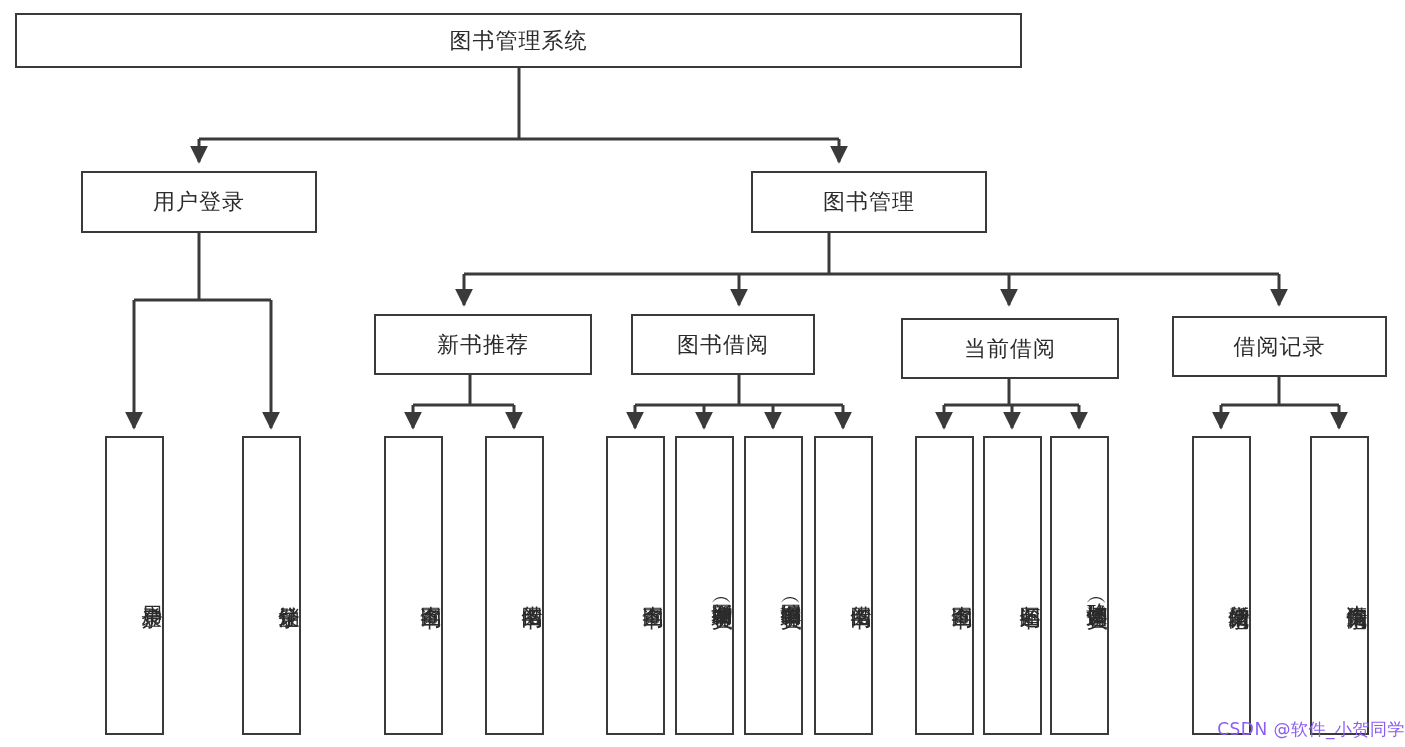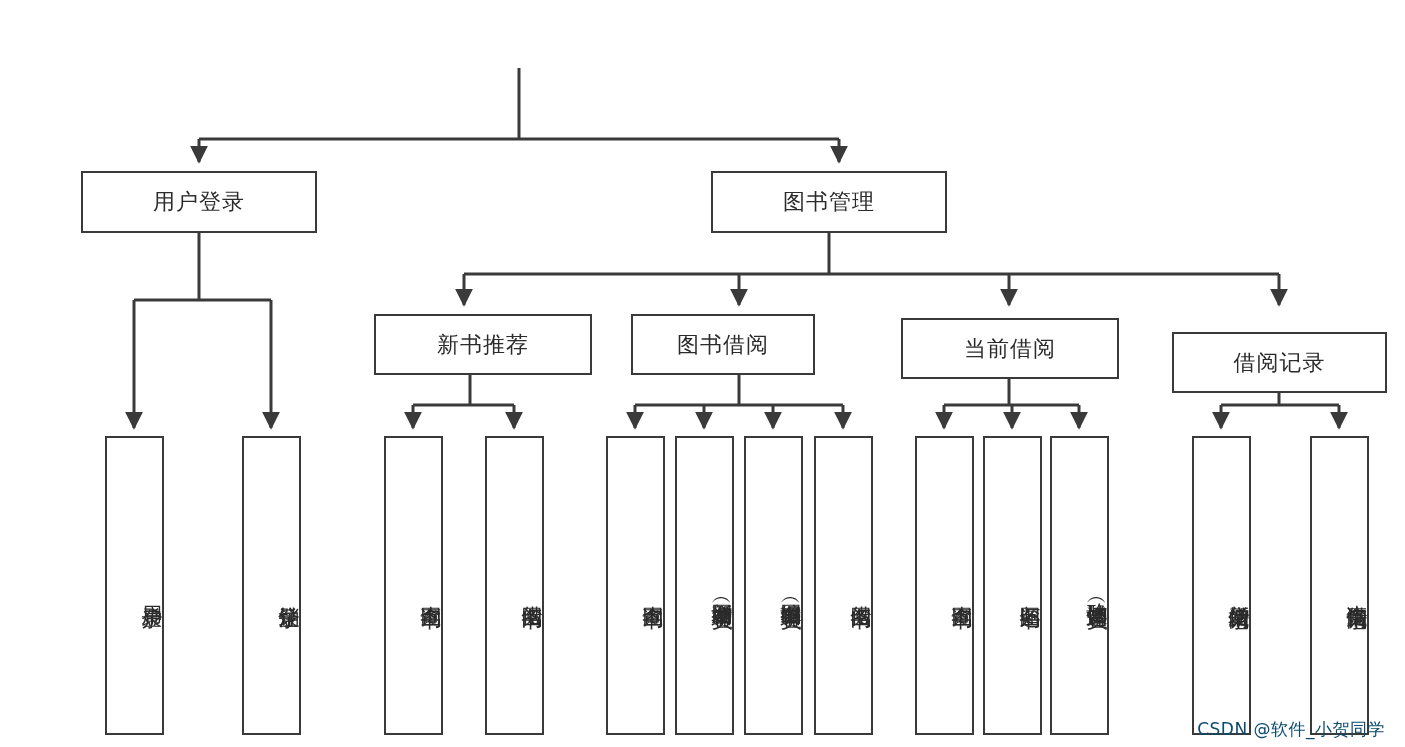--- a/index.html
+++ b/index.html
@@ -122,6 +122,9 @@
     </g>
   </svg>
 
+  <div class="node horiz" style="left:15px; top:13px; width:1007px; height:55px;">
+    <span>图书管理系统</span>
+  </div>
 
   <div class="node horiz" style="left:81px; top:171px; width:236px; height:62px;">
     <span>用户登录</span>

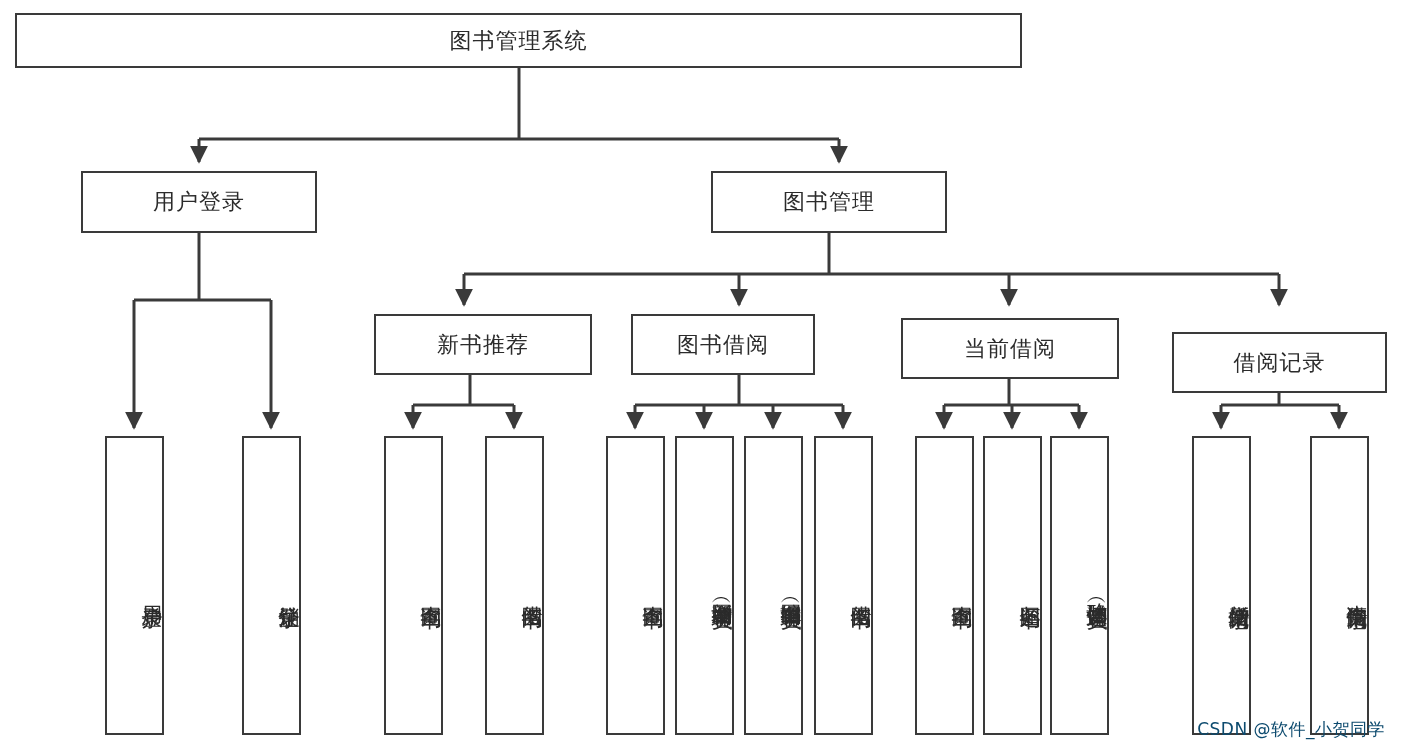--- a/index.html
+++ b/index.html
@@ -130,7 +130,7 @@
     <span>用户登录</span>
   </div>
 
-  <div class="node horiz" style="left:711px; top:171px; width:236px; height:62px;">
+  <div class="node horiz" style="left:751px; top:171px; width:236px; height:62px;">
     <span>图书管理</span>
   </div>
 

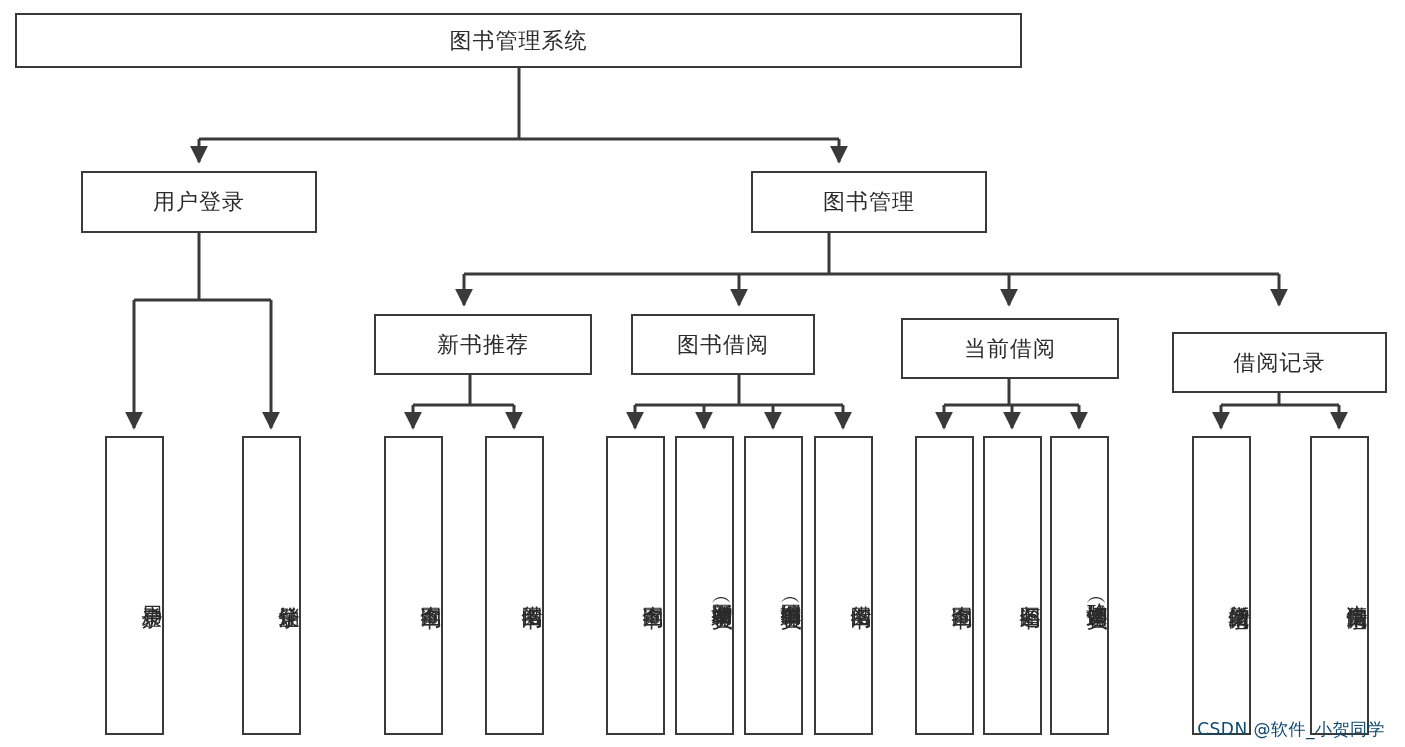--- a/index.html
+++ b/index.html
@@ -146,7 +146,7 @@
     <span>当前借阅</span>
   </div>
 
-  <div class="node horiz" style="left:1172px; top:332px; width:215px; height:61px;">
+  <div class="node horiz" style="left:1172px; top:316px; width:215px; height:61px;">
     <span>借阅记录</span>
   </div>
 

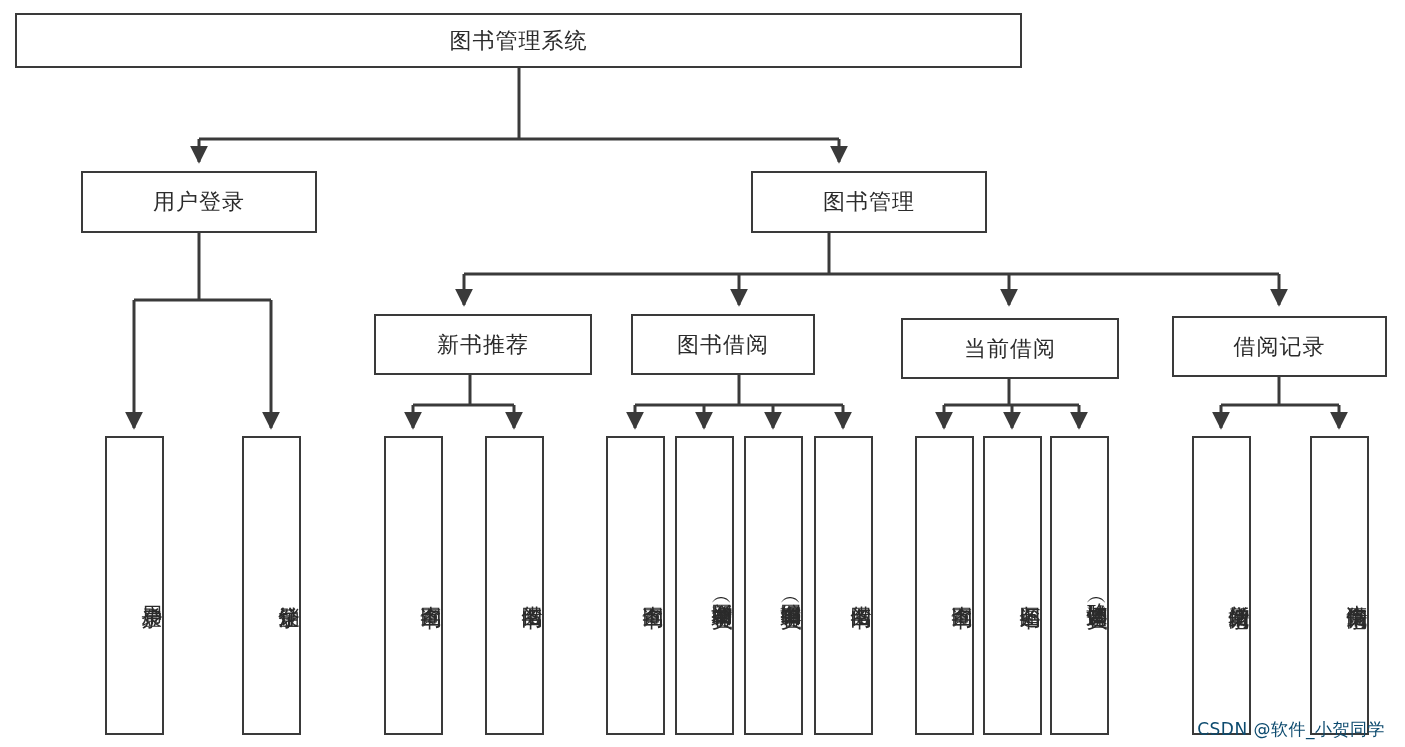--- a/index.html
+++ b/index.html
@@ -58,10 +58,10 @@
   }
   .watermark {
     position: absolute;
-    right: 20px;
+    right: 0;
     bottom: 6px;
     font-size: 17px;
-    color: #0c4a6e;
+    color: #8b5cf6;
     letter-spacing: 0.5px;
     white-space: nowrap;
     font-family: "DejaVu Sans", "Liberation Sans", sans-serif;

